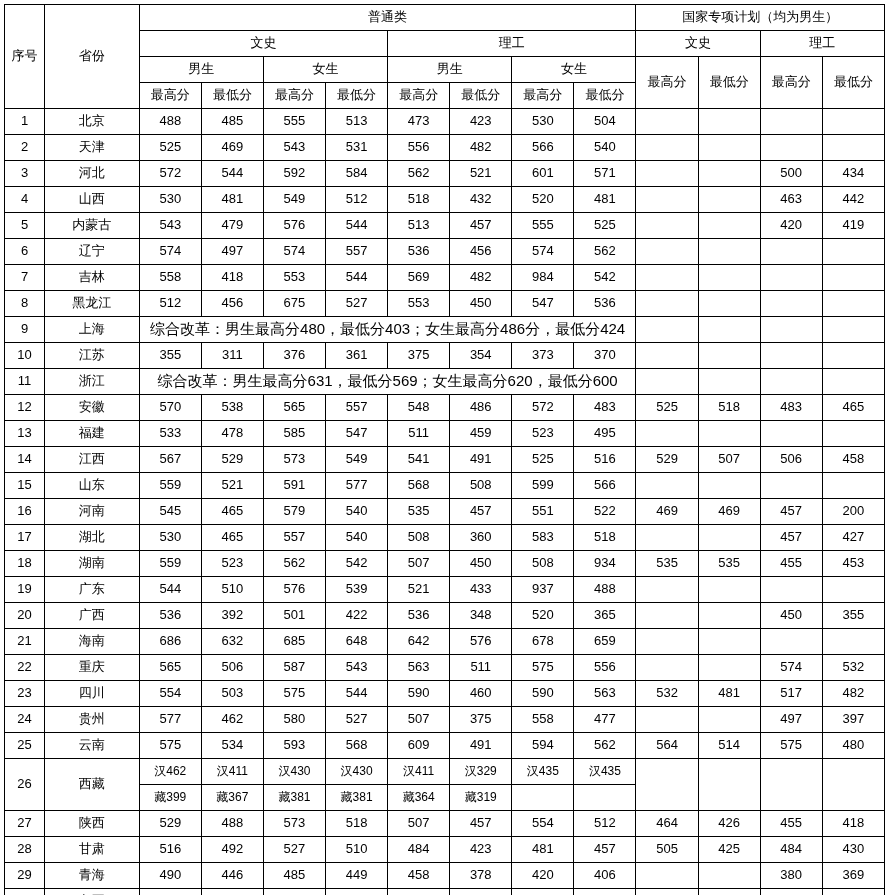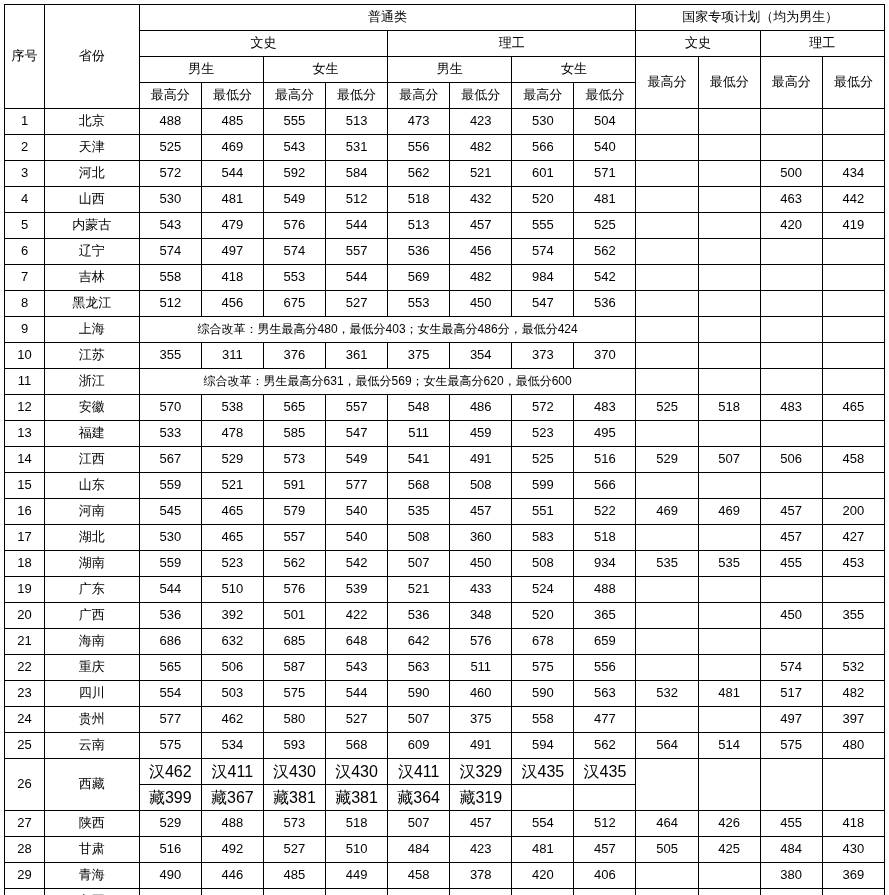--- a/index.html
+++ b/index.html
@@ -41,7 +41,7 @@
   .score-col { width: 59px; }
   .nat-col { width: 59px; }
   .tibet-cell { font-size: 16px; }
-  .merged-note { text-align: center; font-size: 12px; margin-top: 16px; }
+  .merged-note { text-align: center; font-size: 15px; margin-top: 16px; }
 </style>
 </head>
 <body>

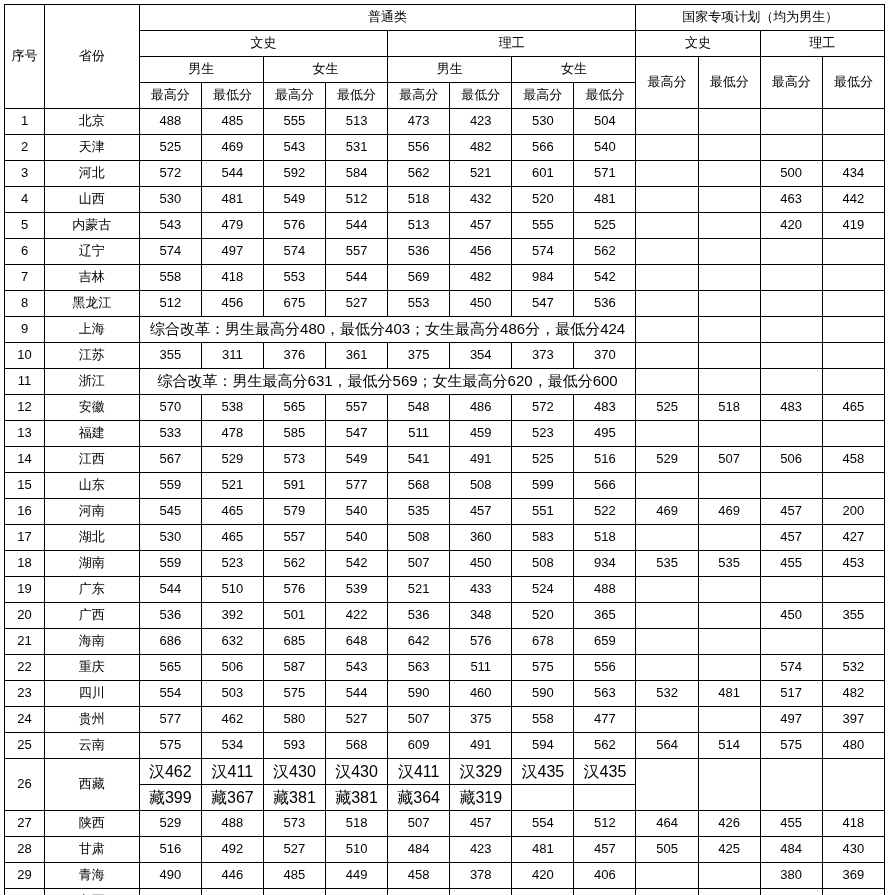--- a/index.html
+++ b/index.html
@@ -382,7 +382,7 @@
           <td>539</td>
           <td>521</td>
           <td>433</td>
-          <td>524</td>
+          <td>937</td>
           <td>488</td>
           <td></td>
           <td></td>

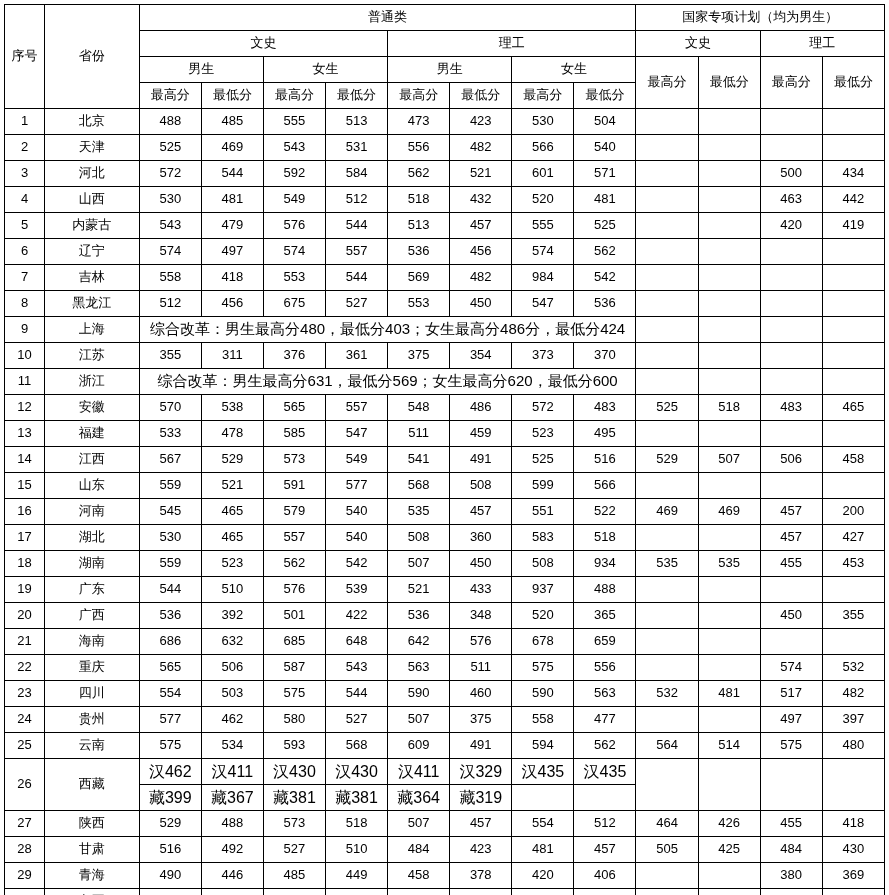--- a/index.html
+++ b/index.html
@@ -40,7 +40,7 @@
   .prov-col { width: 90px; }
   .score-col { width: 59px; }
   .nat-col { width: 59px; }
-  .tibet-cell { font-size: 16px; }
+  .tibet-cell { font-size: 12px; }
   .merged-note { text-align: center; font-size: 15px; margin-top: 16px; }
 </style>
 </head>

